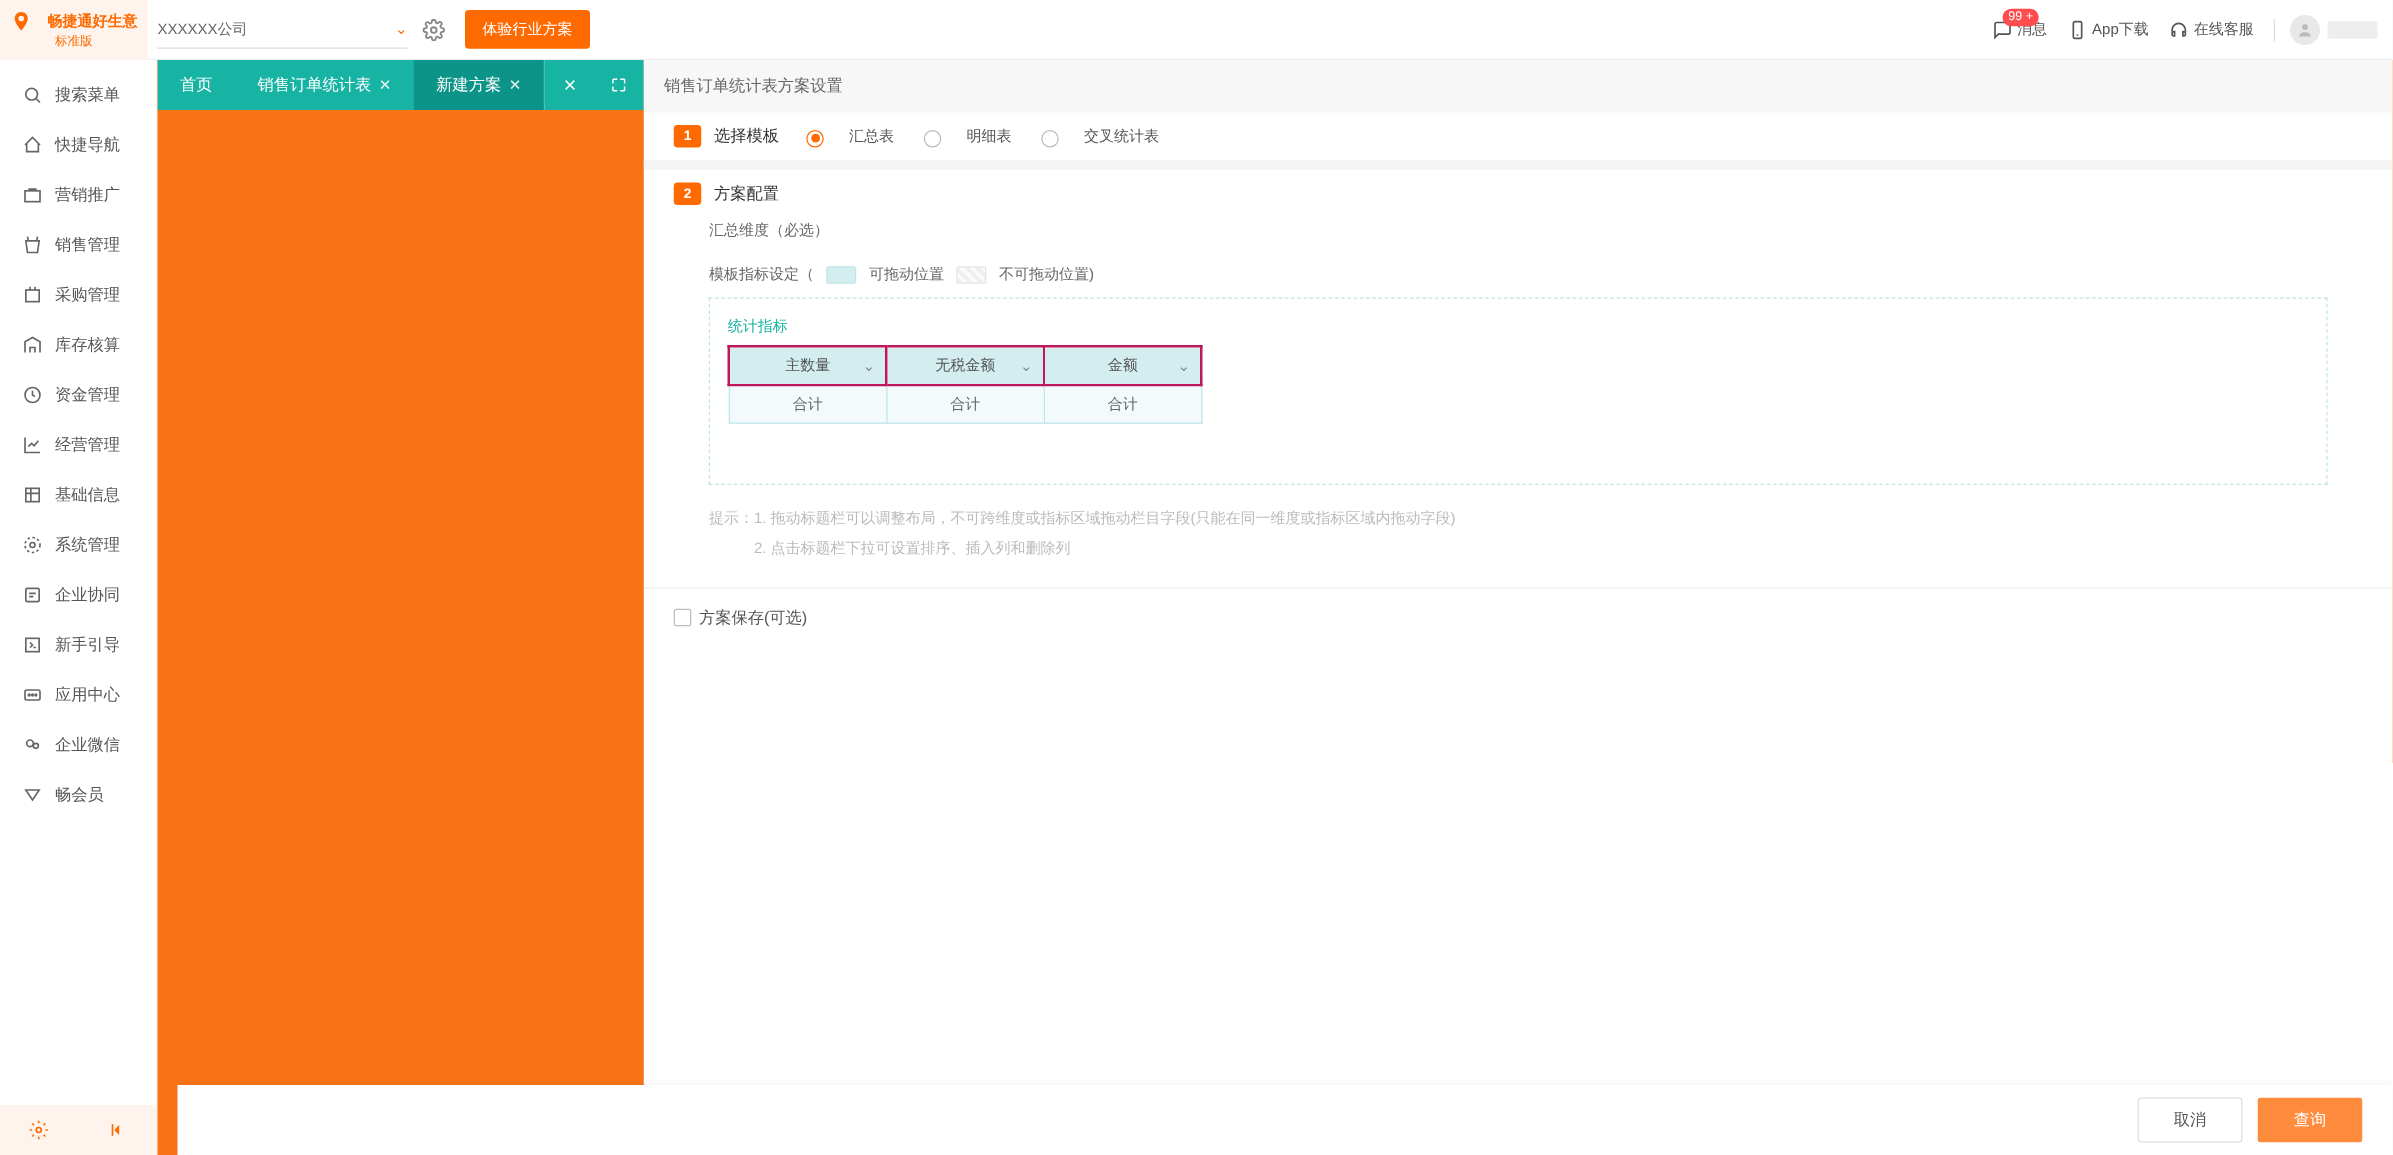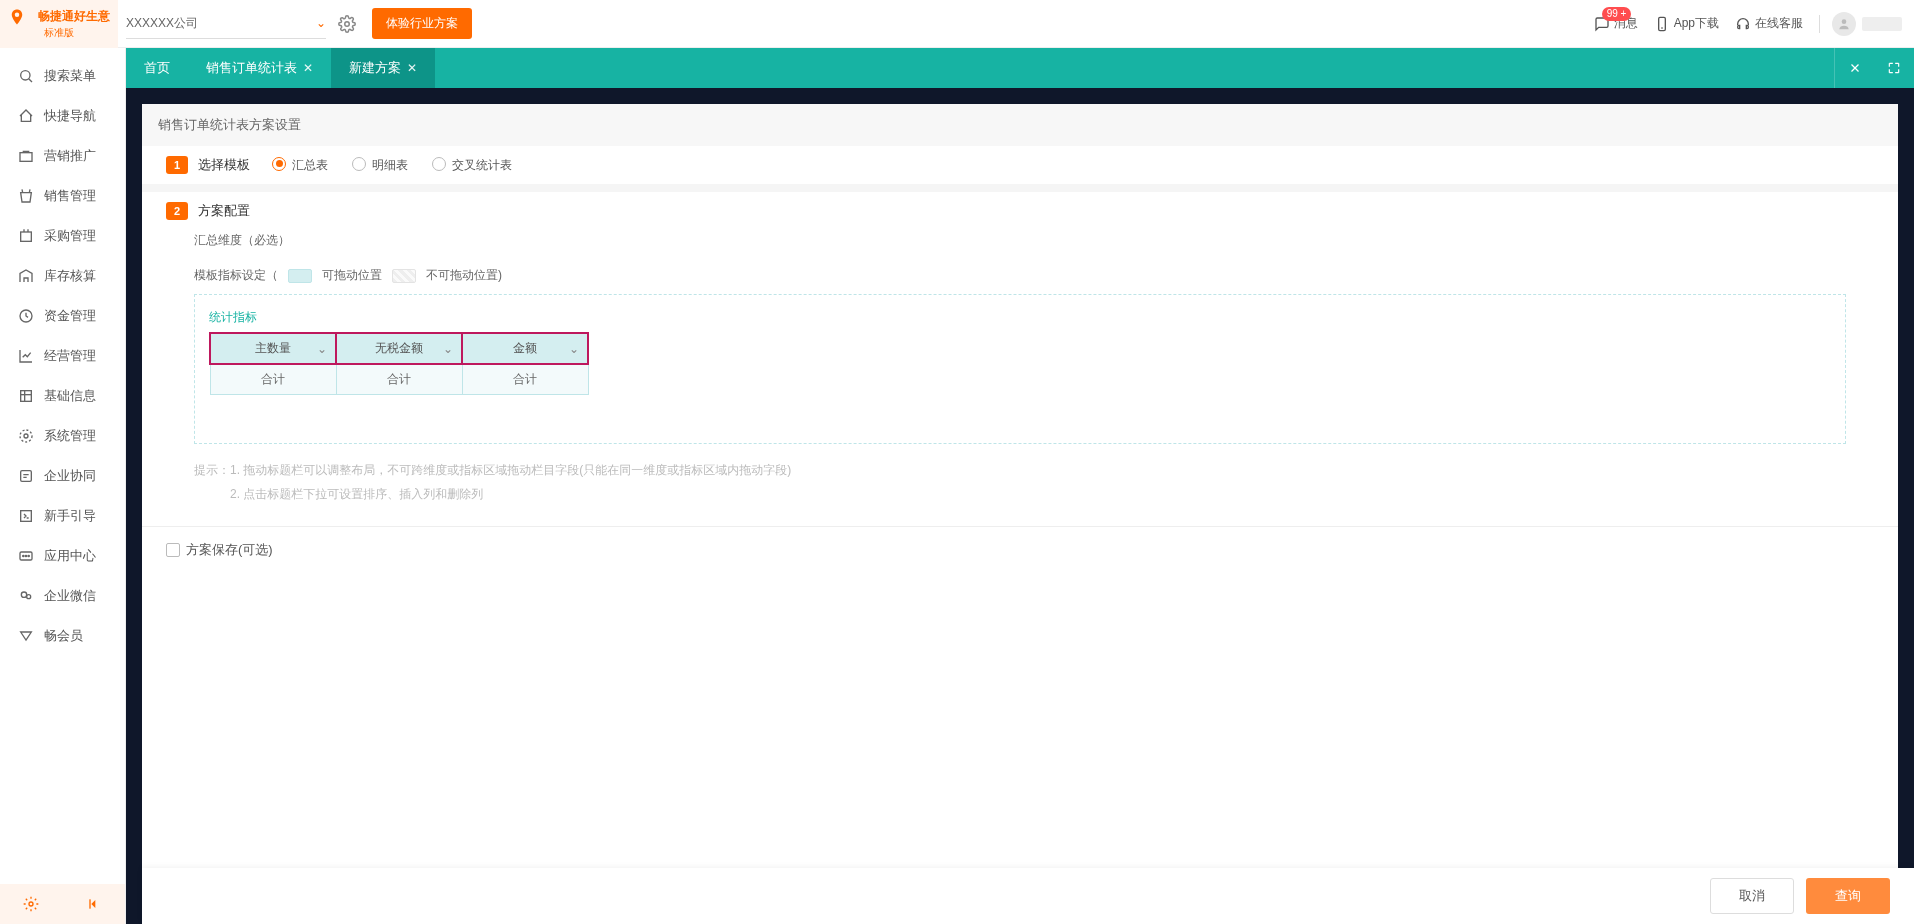--- a/index.html
+++ b/index.html
@@ -8,7 +8,7 @@
 
 .header { height: 48px; background: #fff; display: flex; align-items: center; padding: 0 12px; border-bottom: 1px solid #eee; }
 .logo-area { width: 118px; display: flex; flex-direction: column; align-items: center; justify-content: center; background: #fff4ed; height: 48px; margin: 0 -12px 0 -12px; padding: 0 8px; }
-.logo-row { display: flex; align-items: center; gap: 12px; }
+.logo-row { display: flex; align-items: flex-end; gap: 12px; }
 .logo-icon { width: 18px; height: 18px; color: #ff6a00; }
 .logo-text { color: #ff6a00; font-size: 12px; font-weight: bold; }
 .logo-sub { color: #ff6a00; font-size: 10px; }

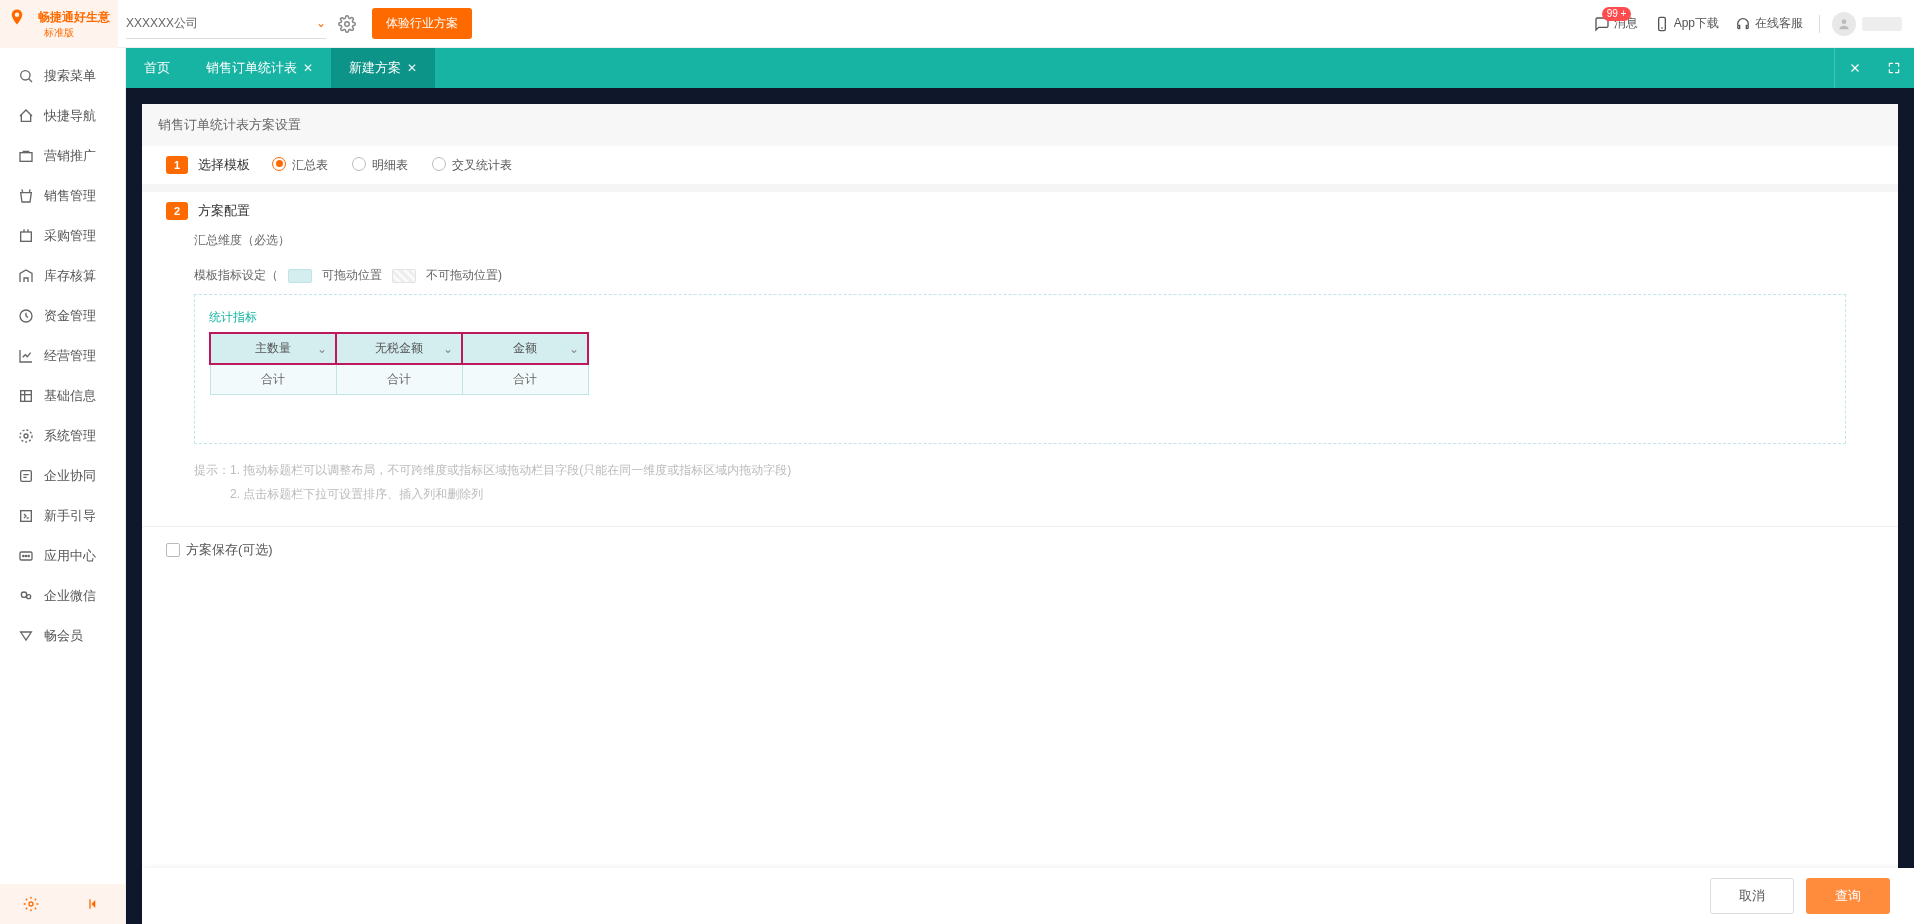--- a/index.html
+++ b/index.html
@@ -37,7 +37,7 @@
 .side-footer svg { width: 16px; height: 16px; color: #ff6a00; cursor: pointer; }
 
 
-.main { flex: 1; display: flex; flex-direction: column; background: #0f172a; overflow: hidden; }
+.main { flex: 1; display: flex; flex-direction: row; background: #f97316; overflow: hidden; }
 
 
 .tabs { height: 40px; background: #17b3a3; display: flex; align-items: stretch; color: #fff; font-size: 13px; }

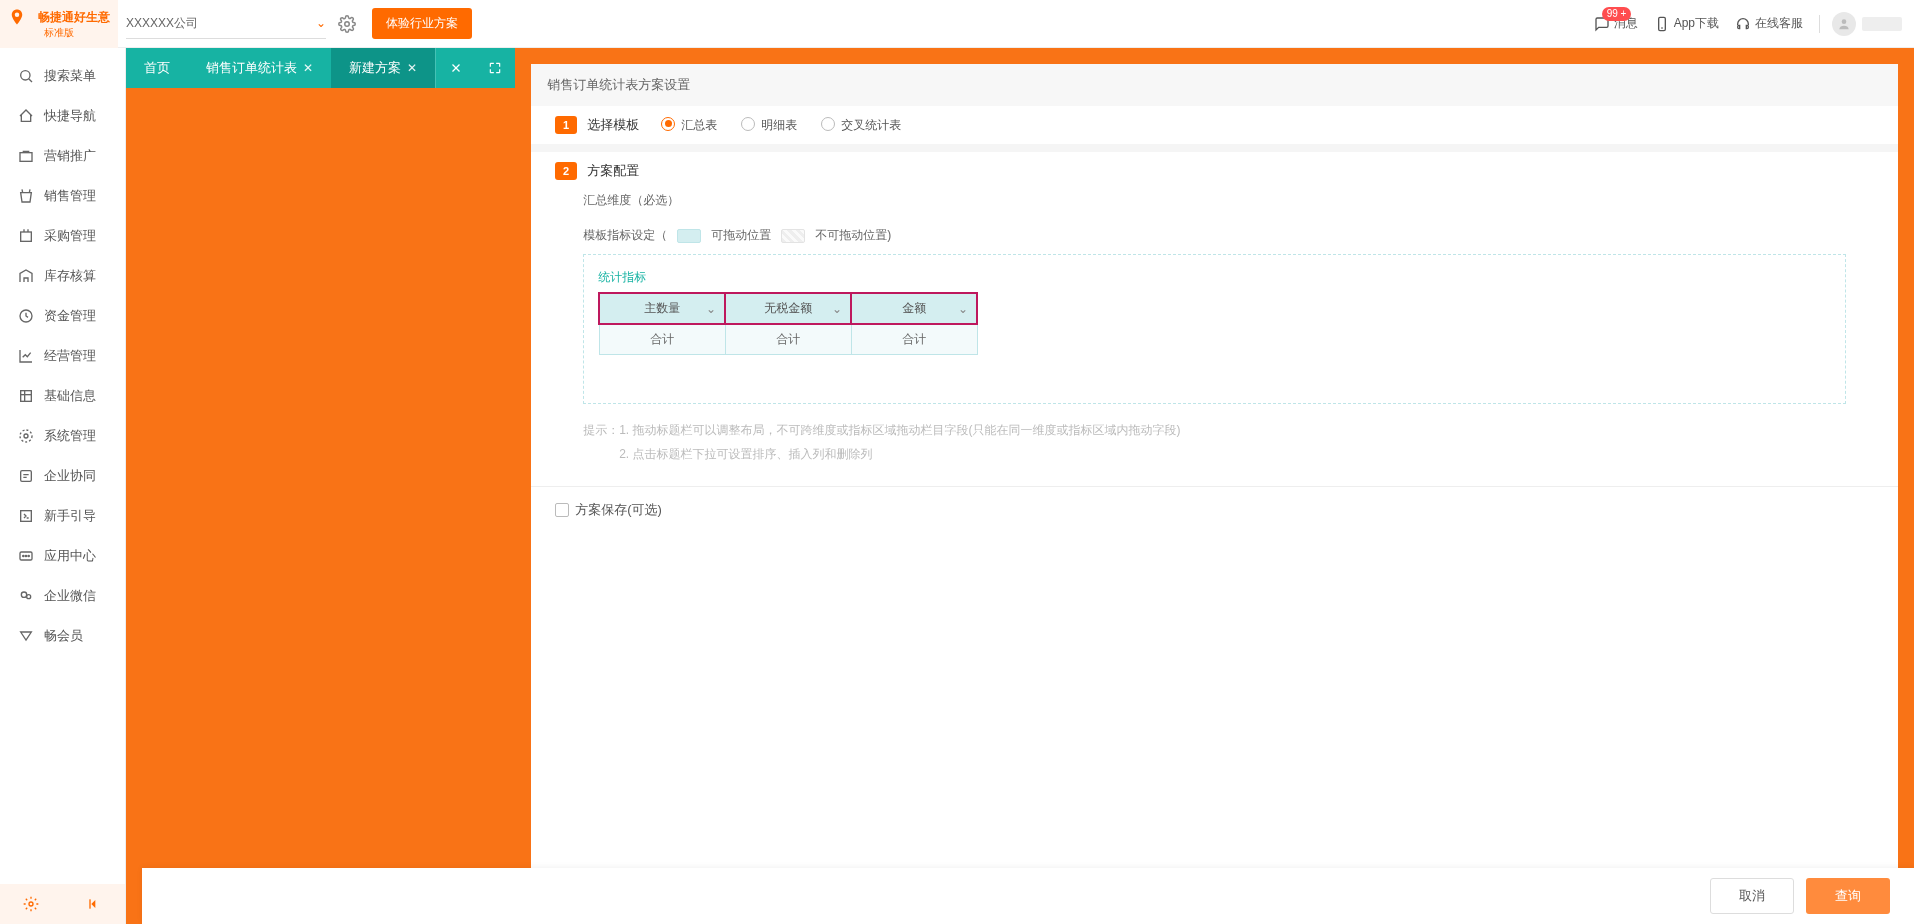--- a/index.html
+++ b/index.html
@@ -50,7 +50,7 @@
 .tab-icon-btn svg { width: 14px; height: 14px; }
 
 
-.content { flex: 1; overflow-y: auto; background: #fff; margin: 16px; position: relative; padding-bottom: 70px; }
+.content { flex: 1; overflow-y: auto; background: #fff; margin: 0; position: relative; padding-bottom: 70px; }
 .page-title { padding: 12px 16px; color: #666; font-size: 13px; background:#f7f7f7;}
 
 .section { padding: 10px 24px; }

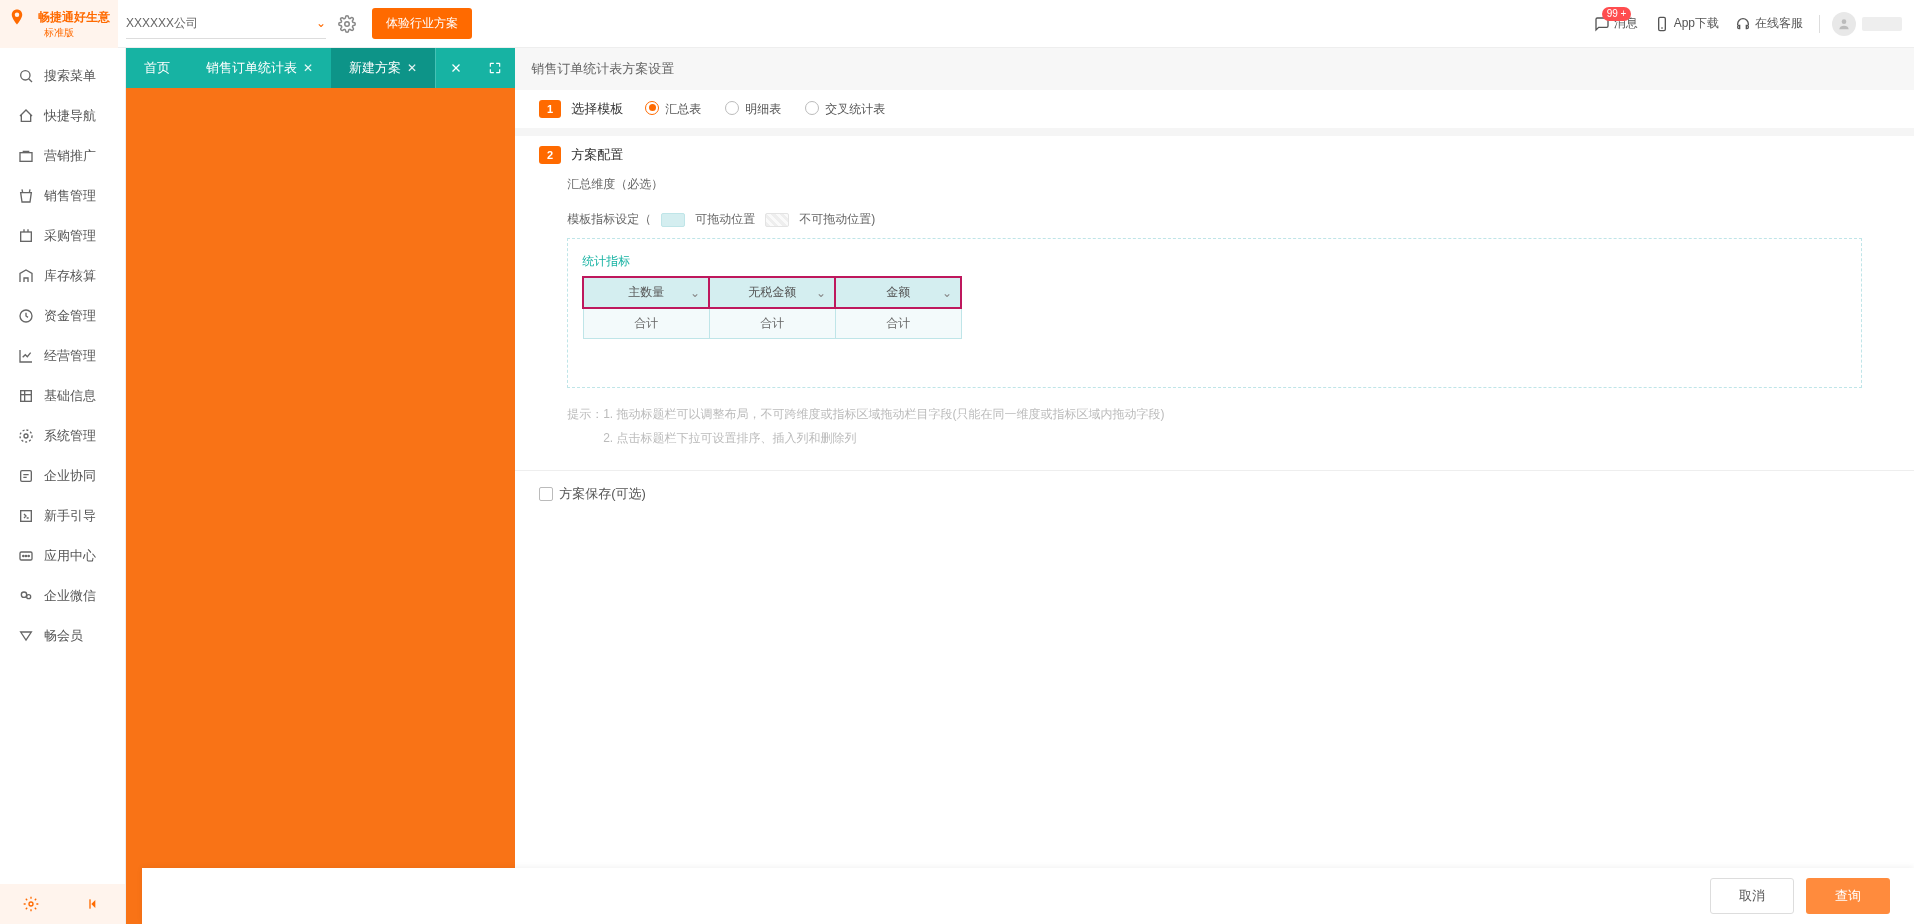--- a/index.html
+++ b/index.html
@@ -60,7 +60,7 @@
 
 
 .radio-row { display: flex; align-items: center; gap: 24px; margin-left: 12px; }
-.radio-opt { display: flex; align-items: flex-start; gap: 6px; font-size: 12px; color: #555; cursor: pointer; }
+.radio-opt { display: flex; align-items: flex-end; gap: 20px; font-size: 12px; color: #555; cursor: pointer; }
 .radio-dot { width: 14px; height: 14px; border-radius: 50%; border: 1px solid #bbb; display: flex; align-items: center; justify-content: center; }
 .radio-opt.selected .radio-dot { border-color: #ff6a00; }
 .radio-opt.selected .radio-dot::after { content: ''; width: 7px; height: 7px; border-radius: 50%; background: #ff6a00; }

